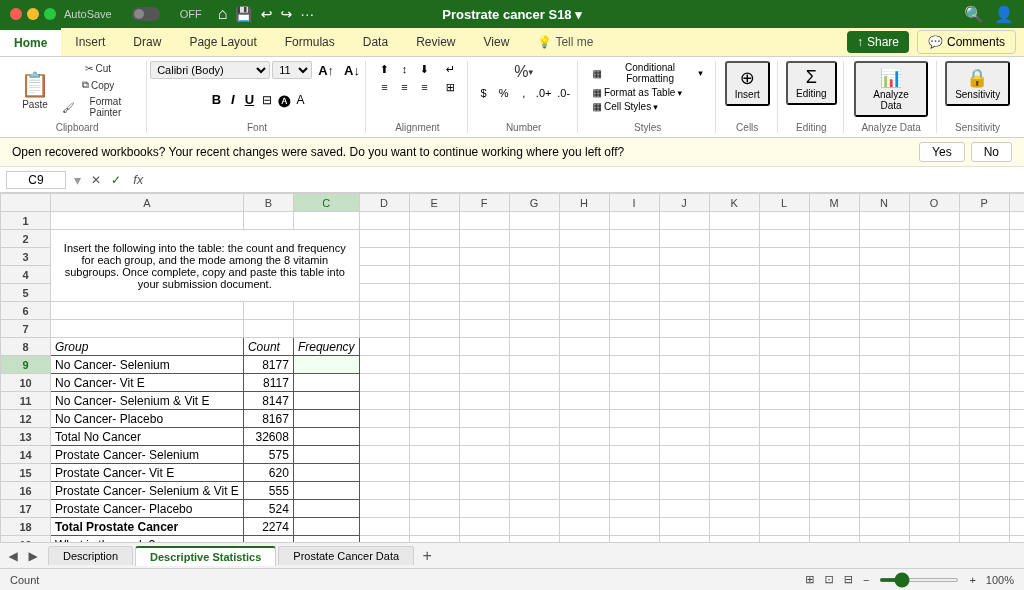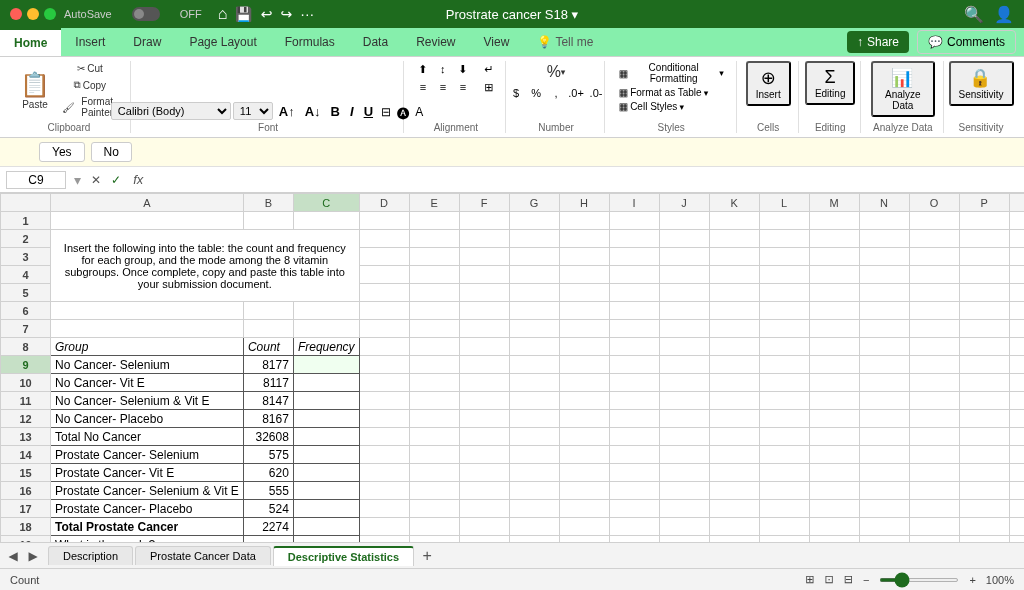--- a/index.html
+++ b/index.html
@@ -24,7 +24,7 @@
     .autosave { font-size: 11px; color: #ccc; display: flex; align-items: center; gap: 20px; }
     .toggle { width: 28px; height: 14px; background: #555; border-radius: 7px; display: inline-flex; align-items: center; padding: 0 2px; }
     .toggle-dot { width: 10px; height: 10px; background: #888; border-radius: 50%; }
-    .title-center { font-size: 13px; font-weight: 400; position: absolute; left: 50%; transform: translateX(-50%); }
+    .title-center { font-size: 13px; font-weight: 700; position: absolute; left: 50%; transform: translateX(-50%); }
     .title-bar-right { display: flex; gap: 10px; align-items: center; }
 
     

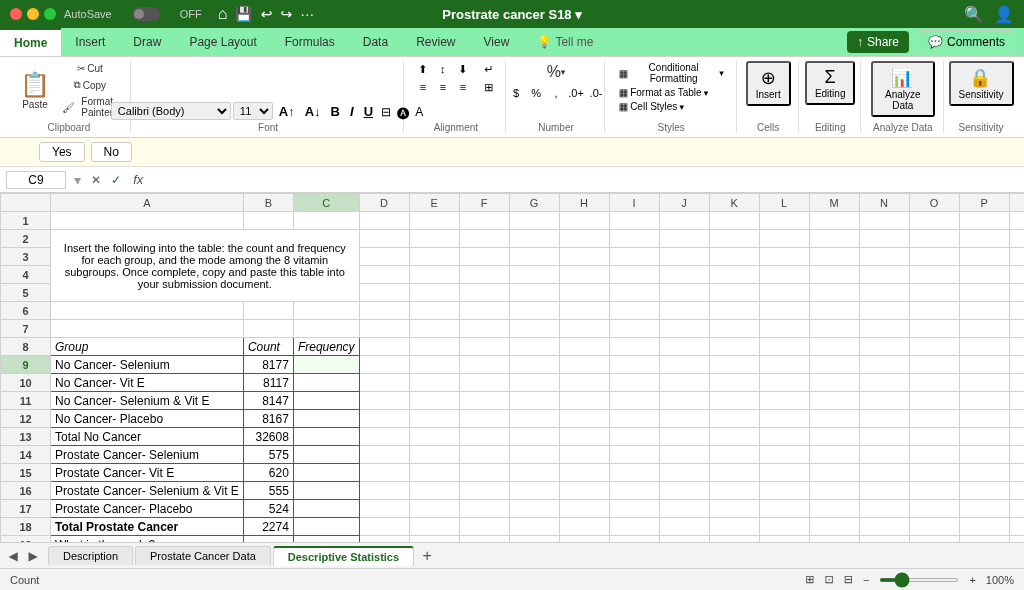--- a/index.html
+++ b/index.html
@@ -29,7 +29,7 @@
 
     
     .ribbon { background: #fff; border-bottom: 1px solid #d0d0d0; }
-    .ribbon-tabs { display: flex; background: #86efac; border-bottom: 1px solid #d0d0d0; }
+    .ribbon-tabs { display: flex; background: #fef9c3; border-bottom: 1px solid #d0d0d0; }
     .ribbon-tab {
       padding: 6px 14px;
       font-size: 12px;

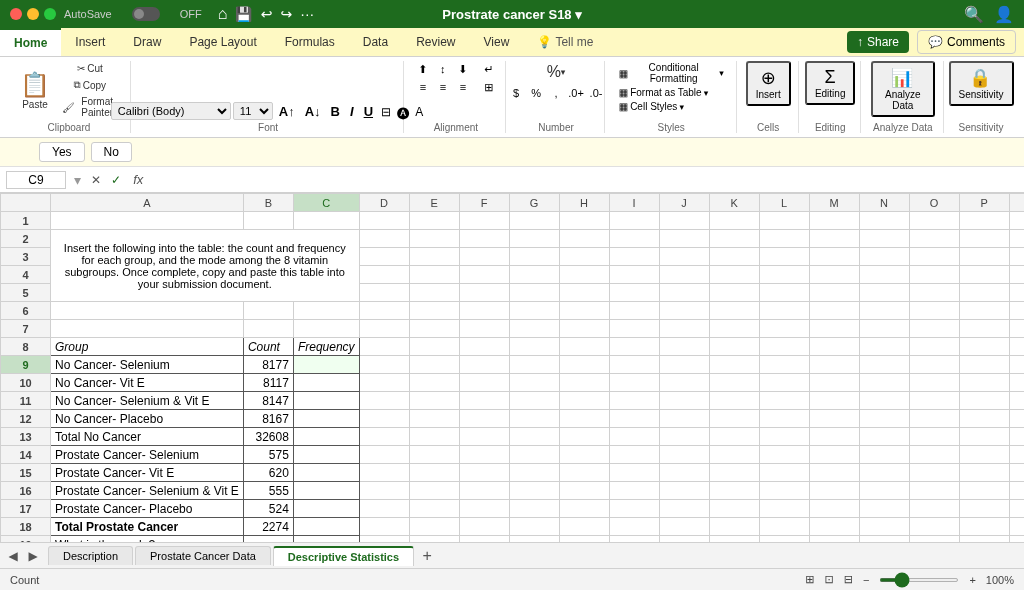--- a/index.html
+++ b/index.html
@@ -387,7 +387,7 @@
       </div>
 
       <div class="ribbon-group" style="min-width:150px;">
-        <div class="ribbon-group-content" style="flex-direction:row;align-items:flex-end;gap:2px;">
+        <div class="ribbon-group-content" style="flex-direction:column;align-items:center;gap:12px;">
           <div class="font-row">
             <select class="font-select">
               <option>Calibri (Body)</option>

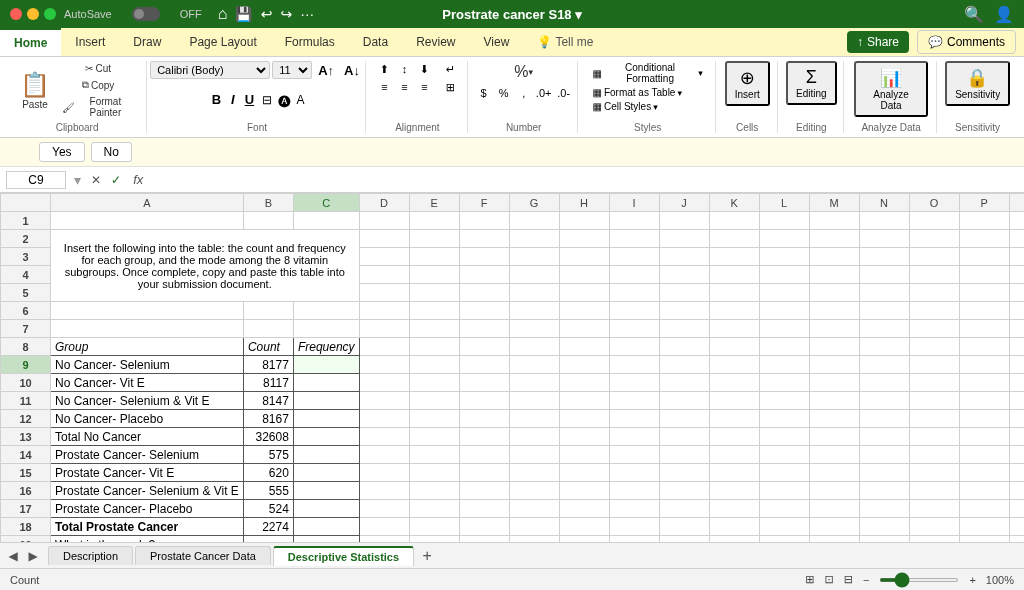--- a/index.html
+++ b/index.html
@@ -513,6 +513,7 @@
   </div>
 
   <div class="notification-bar">
+    <span>Open recovered workbooks?  Your recent changes were saved. Do you want to continue working where you left off?</span>
     <div class="notif-buttons">
       <button class="notif-btn">Yes</button>
       <button class="notif-btn">No</button>

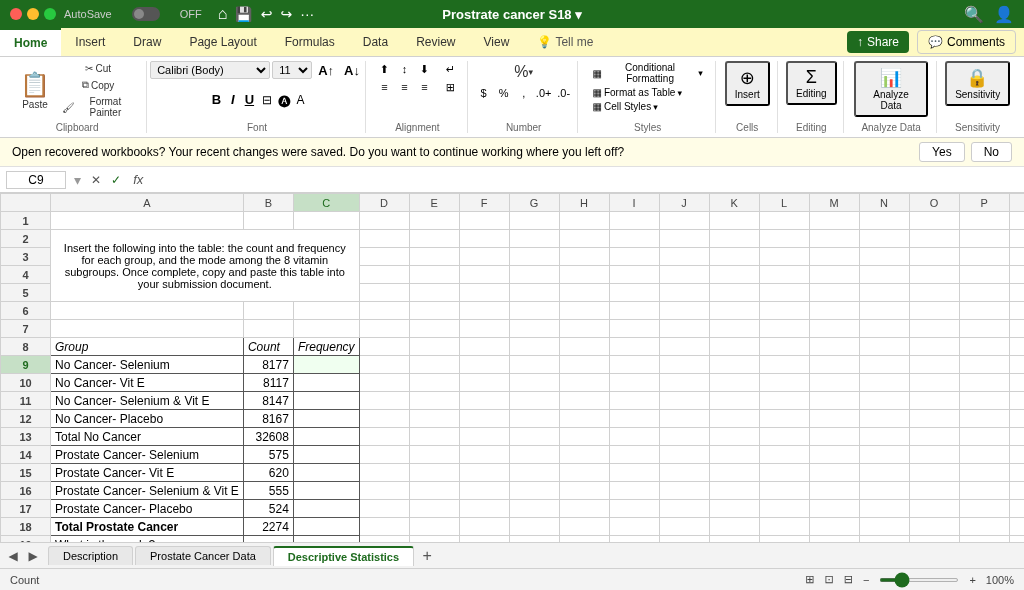--- a/index.html
+++ b/index.html
@@ -955,8 +955,8 @@
       <button class="nav-arrow">▶</button>
     </div>
     <div class="sheet-tab">Description</div>
+    <div class="sheet-tab active">Descriptive Statistics</div>
     <div class="sheet-tab">Prostate Cancer Data</div>
-    <div class="sheet-tab active">Descriptive Statistics</div>
     <button class="add-sheet-btn">+</button>
   </div>
 

